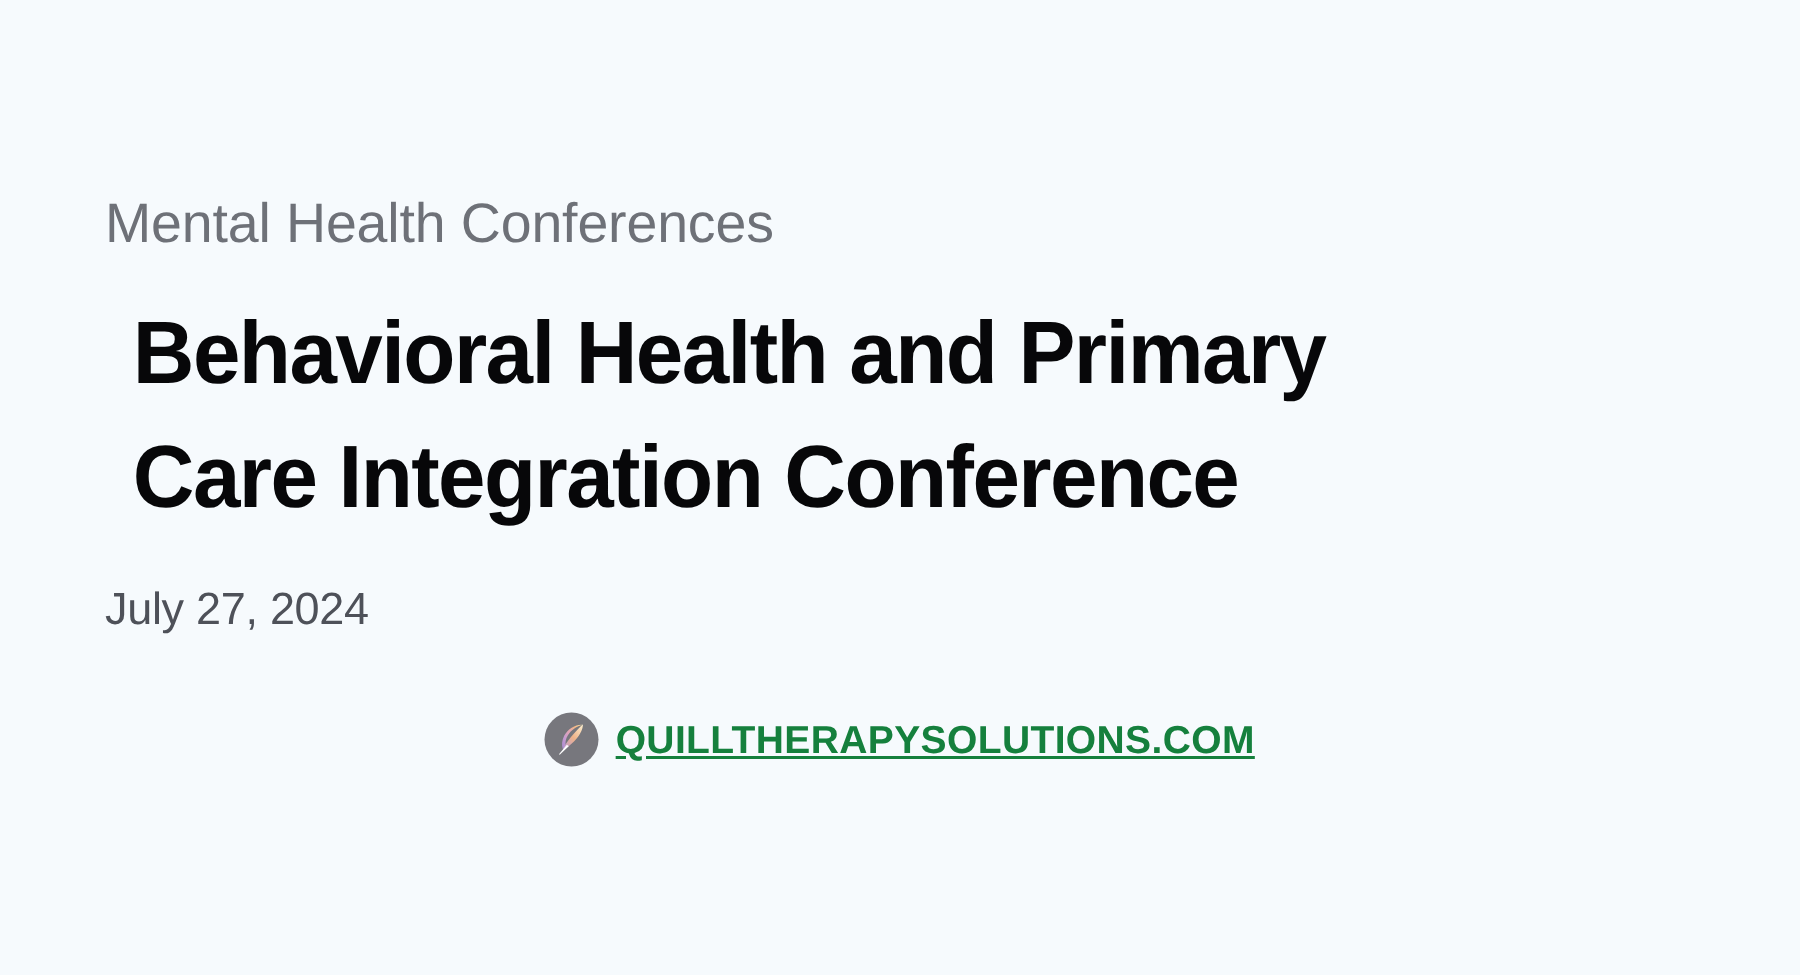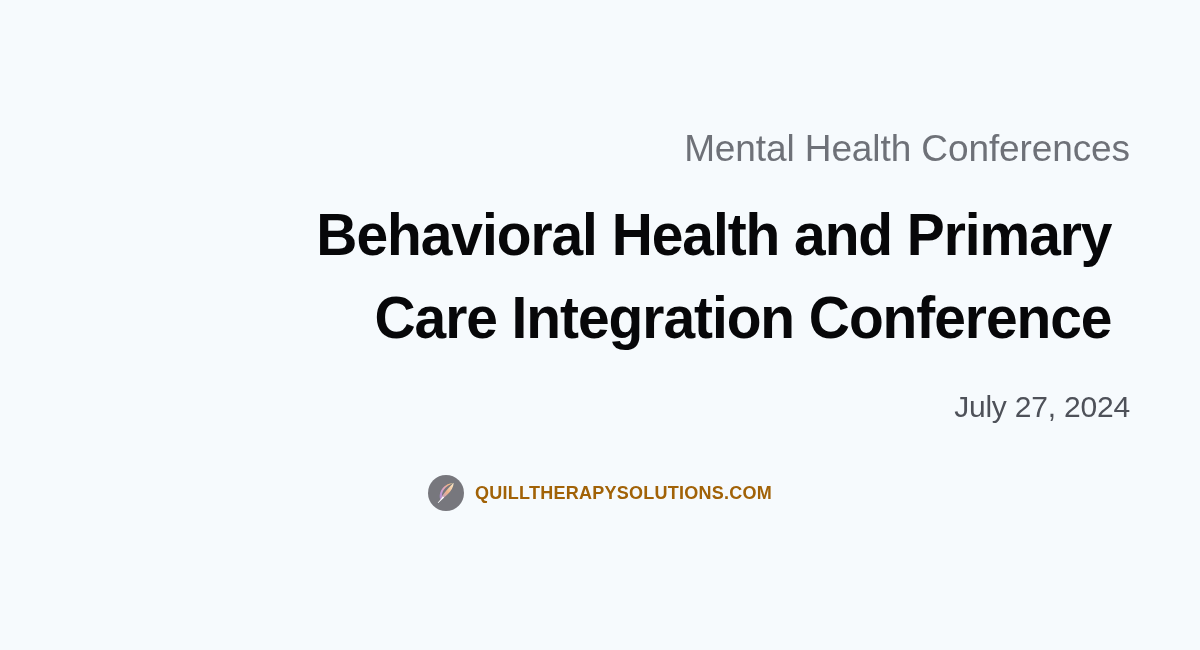--- a/index.html
+++ b/index.html
@@ -31,7 +31,7 @@
   .content {
     width: 1060px;
     margin: 0 auto;
-    text-align: right;
+    text-align: left;
     position: absolute;
     left: 70px;
     top: 124px;

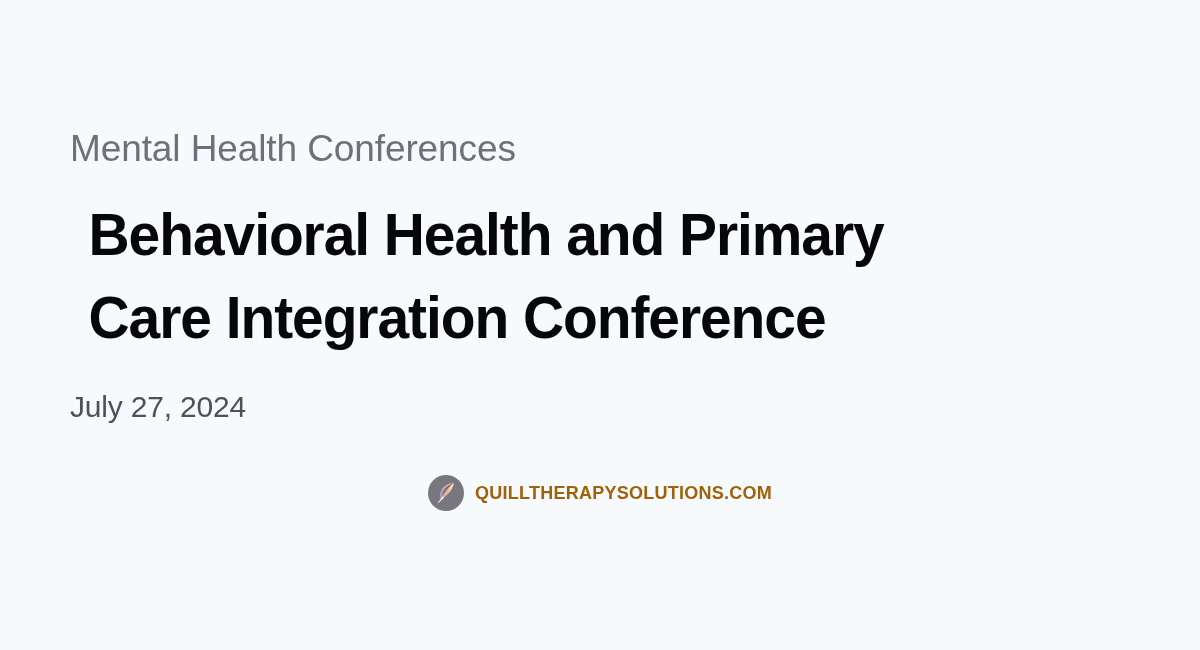--- a/index.html
+++ b/index.html
@@ -104,12 +104,13 @@
 
   .site {
     font-family: "Liberation Sans", sans-serif;
-    font-size: 18px;
+    font-size: 26px;
     font-weight: 700;
-    color: #a16207;
+    color: #15803d;
     letter-spacing: 0.25px;
     white-space: nowrap;
     line-height: 28px;
+    text-decoration: underline;
   }
 </style>
 </head>

